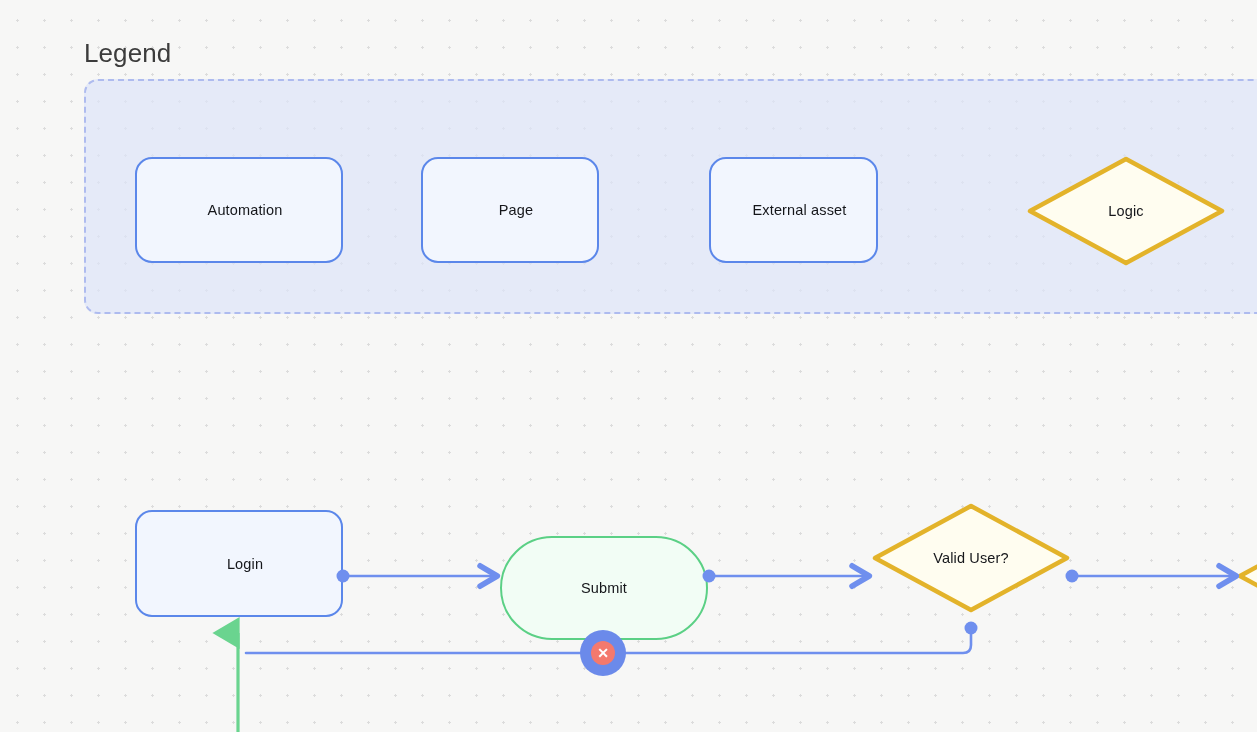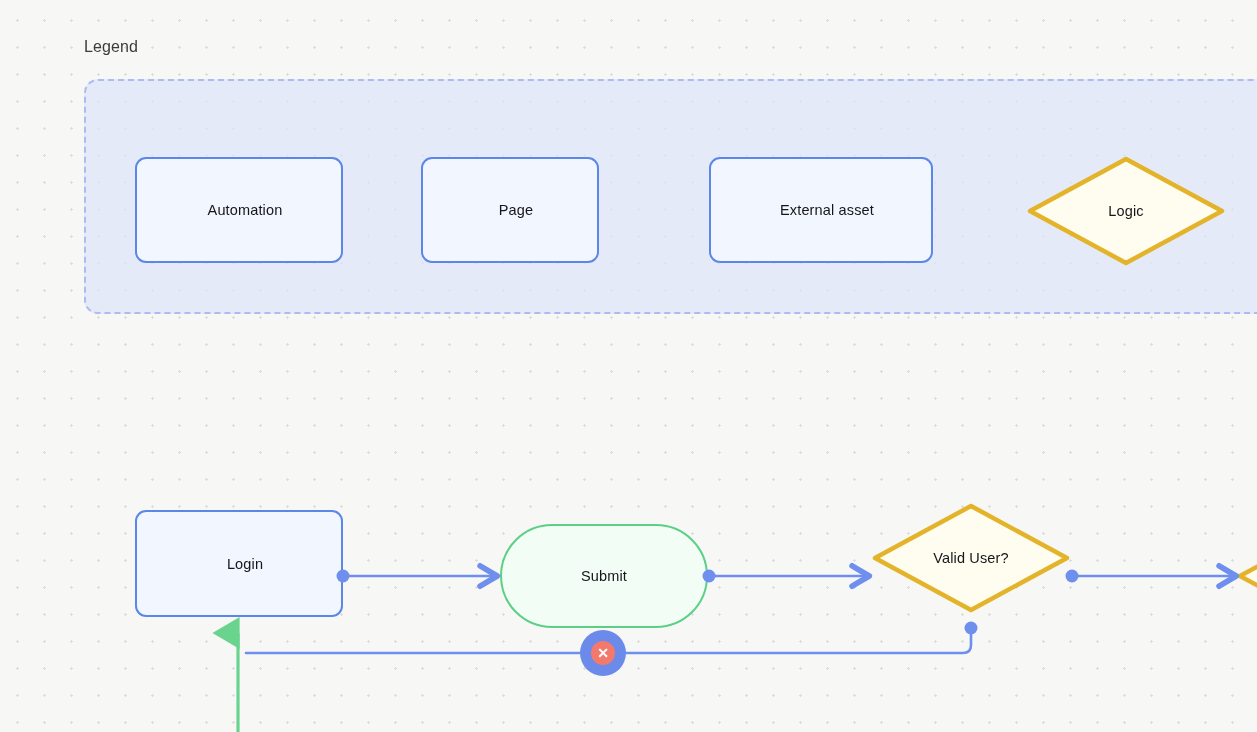--- a/index.html
+++ b/index.html
@@ -26,7 +26,7 @@
     position: absolute;
     left: 84px;
     top: 38px;
-    font-size: 16px;
+    font-size: 26px;
     color: #3c3c3c;
     letter-spacing: 0.1px;
     white-space: nowrap;

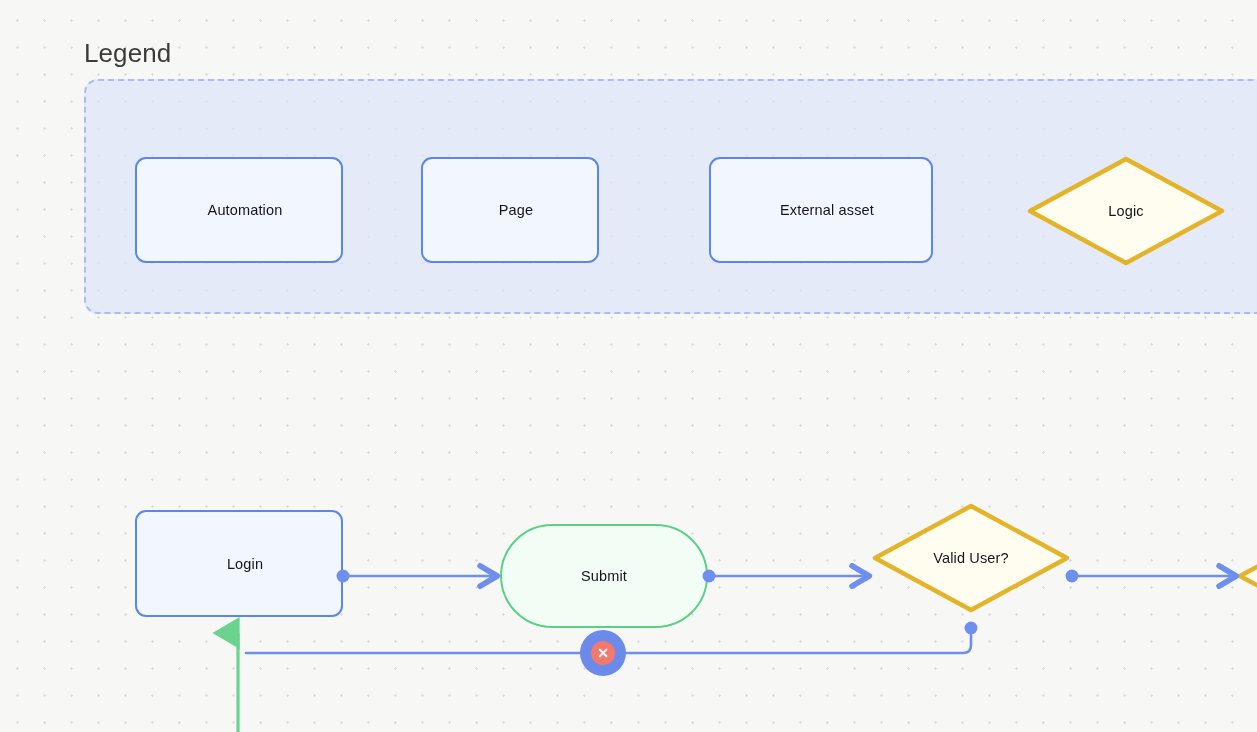--- a/index.html
+++ b/index.html
@@ -62,7 +62,7 @@
   .rect-node {
     background: #f2f6fe;
     border: 2.5px solid #5b87ea;
-    border-radius: 11px;
+    border-radius: 17px;
     padding-left: 12px;
   }
   .pill-node {

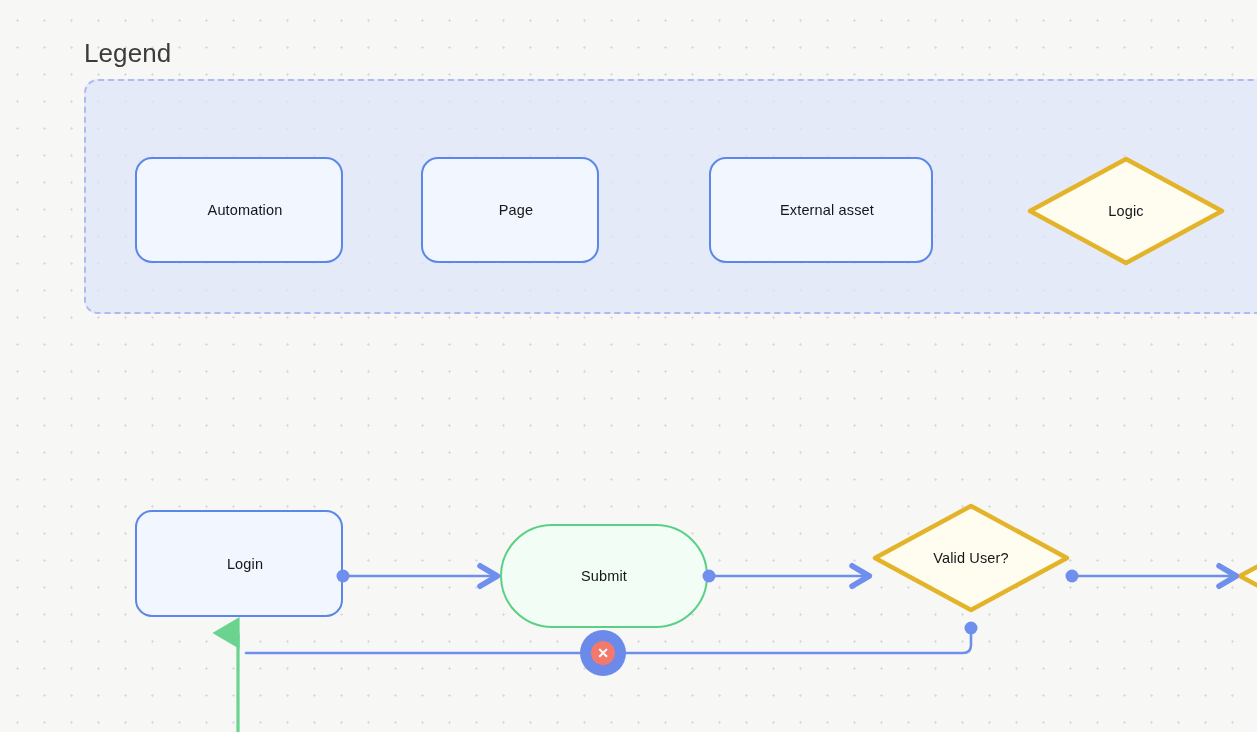--- a/index.html
+++ b/index.html
@@ -150,7 +150,7 @@
     <span class="node-label">Page</span>
   </div>
 
-  <div class="node rect-node" style="left:709px; top:157px; width:224px; height:106px;">
+  <div class="node rect-node" style="left:709px; top:157px; width:169px; height:106px;">
     <span class="node-label">External asset</span>
   </div>
 

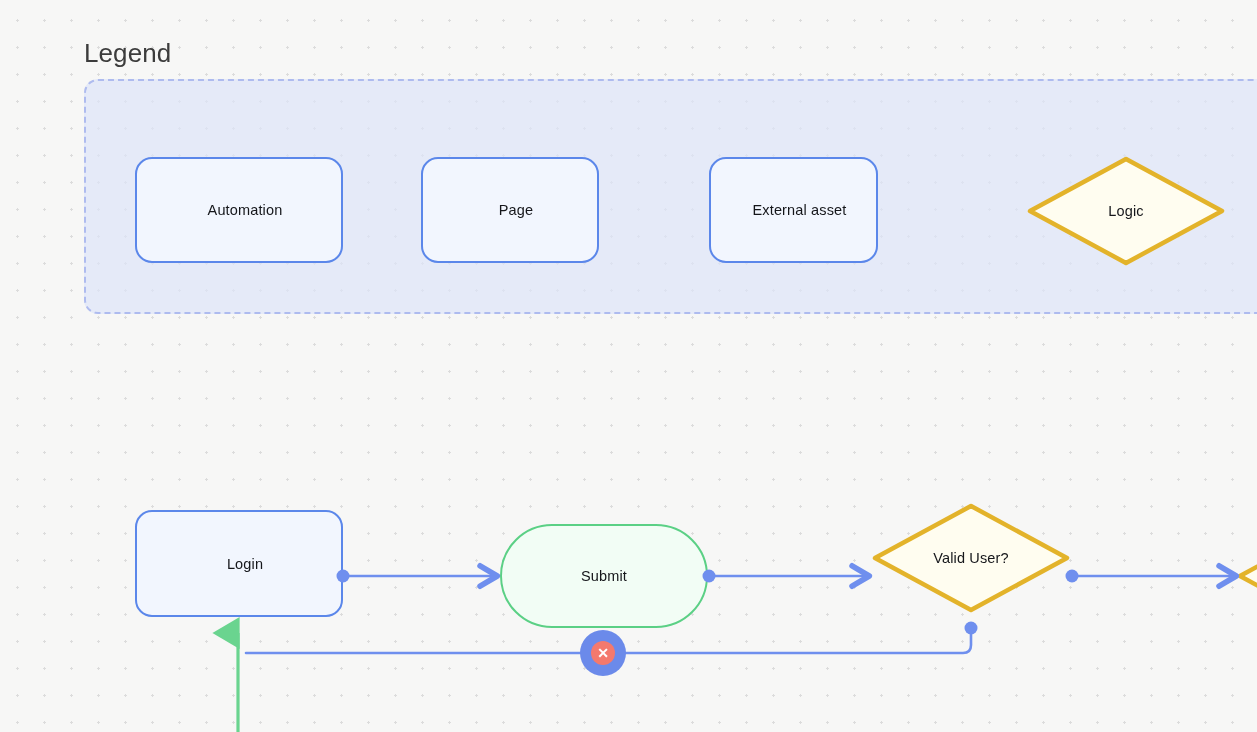--- a/index.html
+++ b/index.html
@@ -69,6 +69,7 @@
     background: #f2fdf5;
     border: 2.5px solid #5bd085;
     border-radius: 60px;
+    margin-top: 12px;
   }
   .diamond-node {
     background: transparent;

